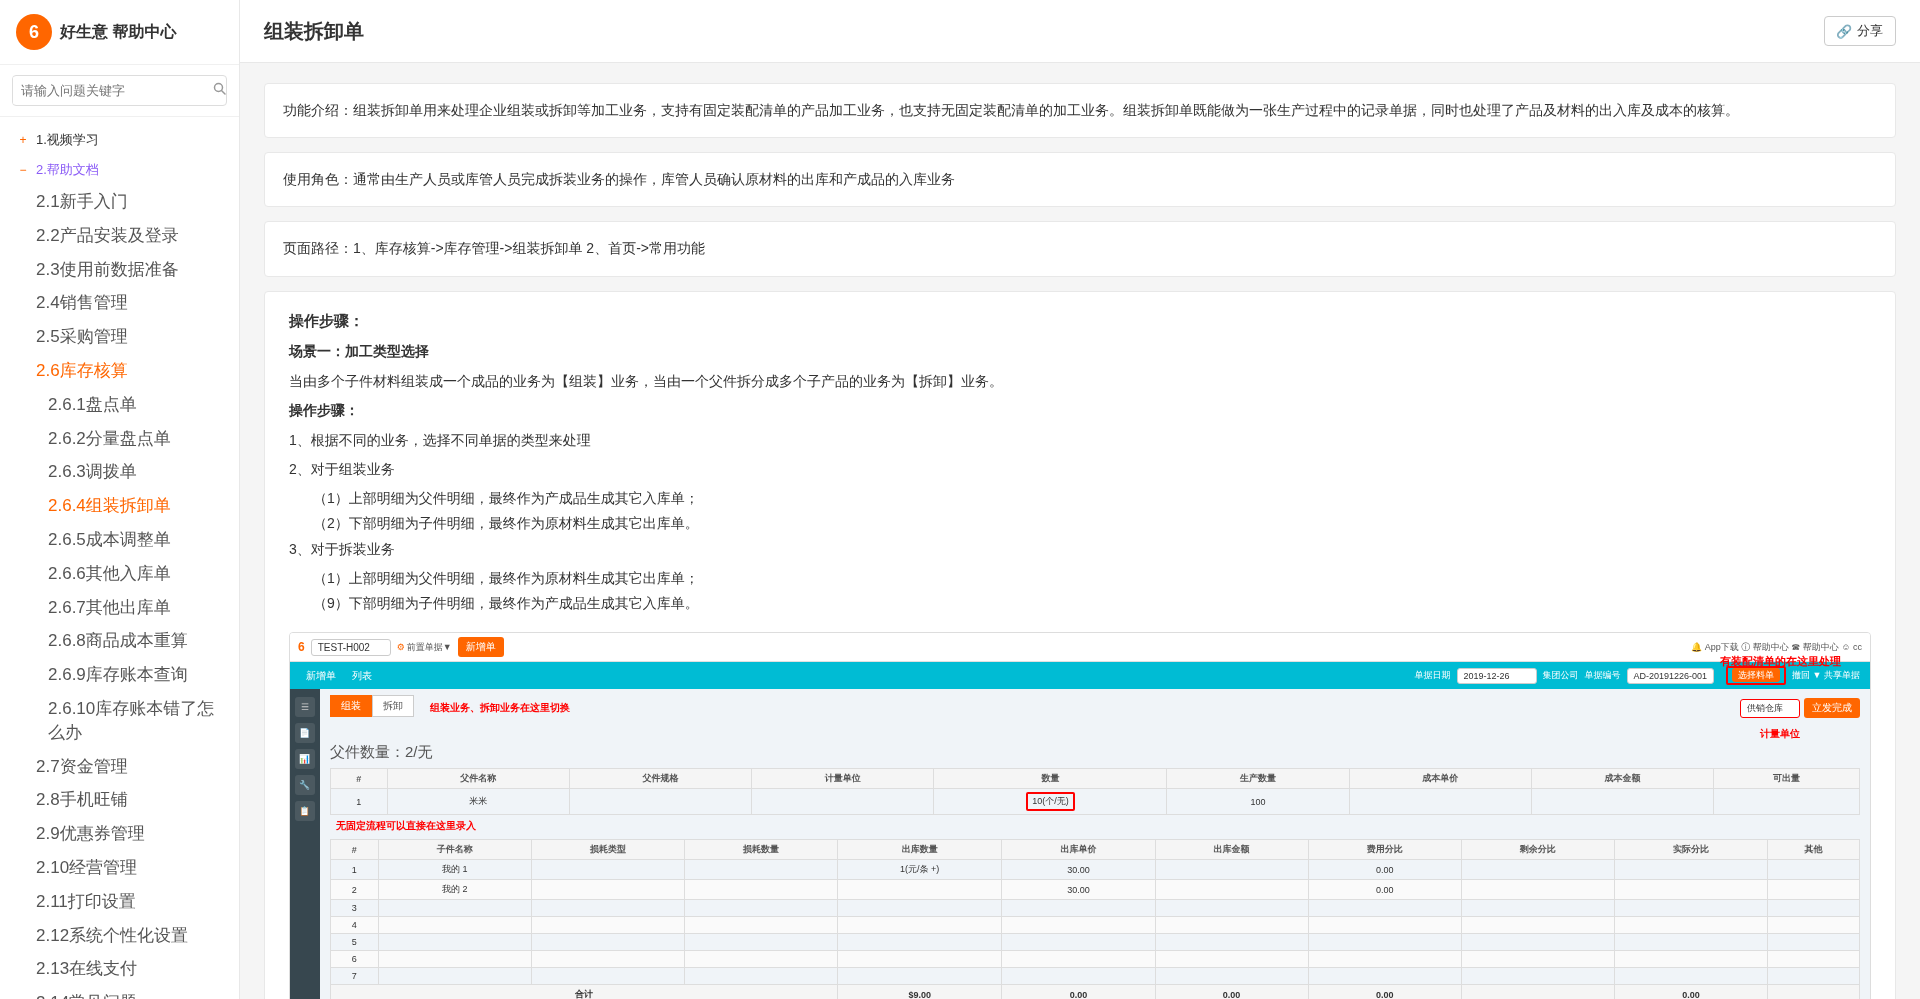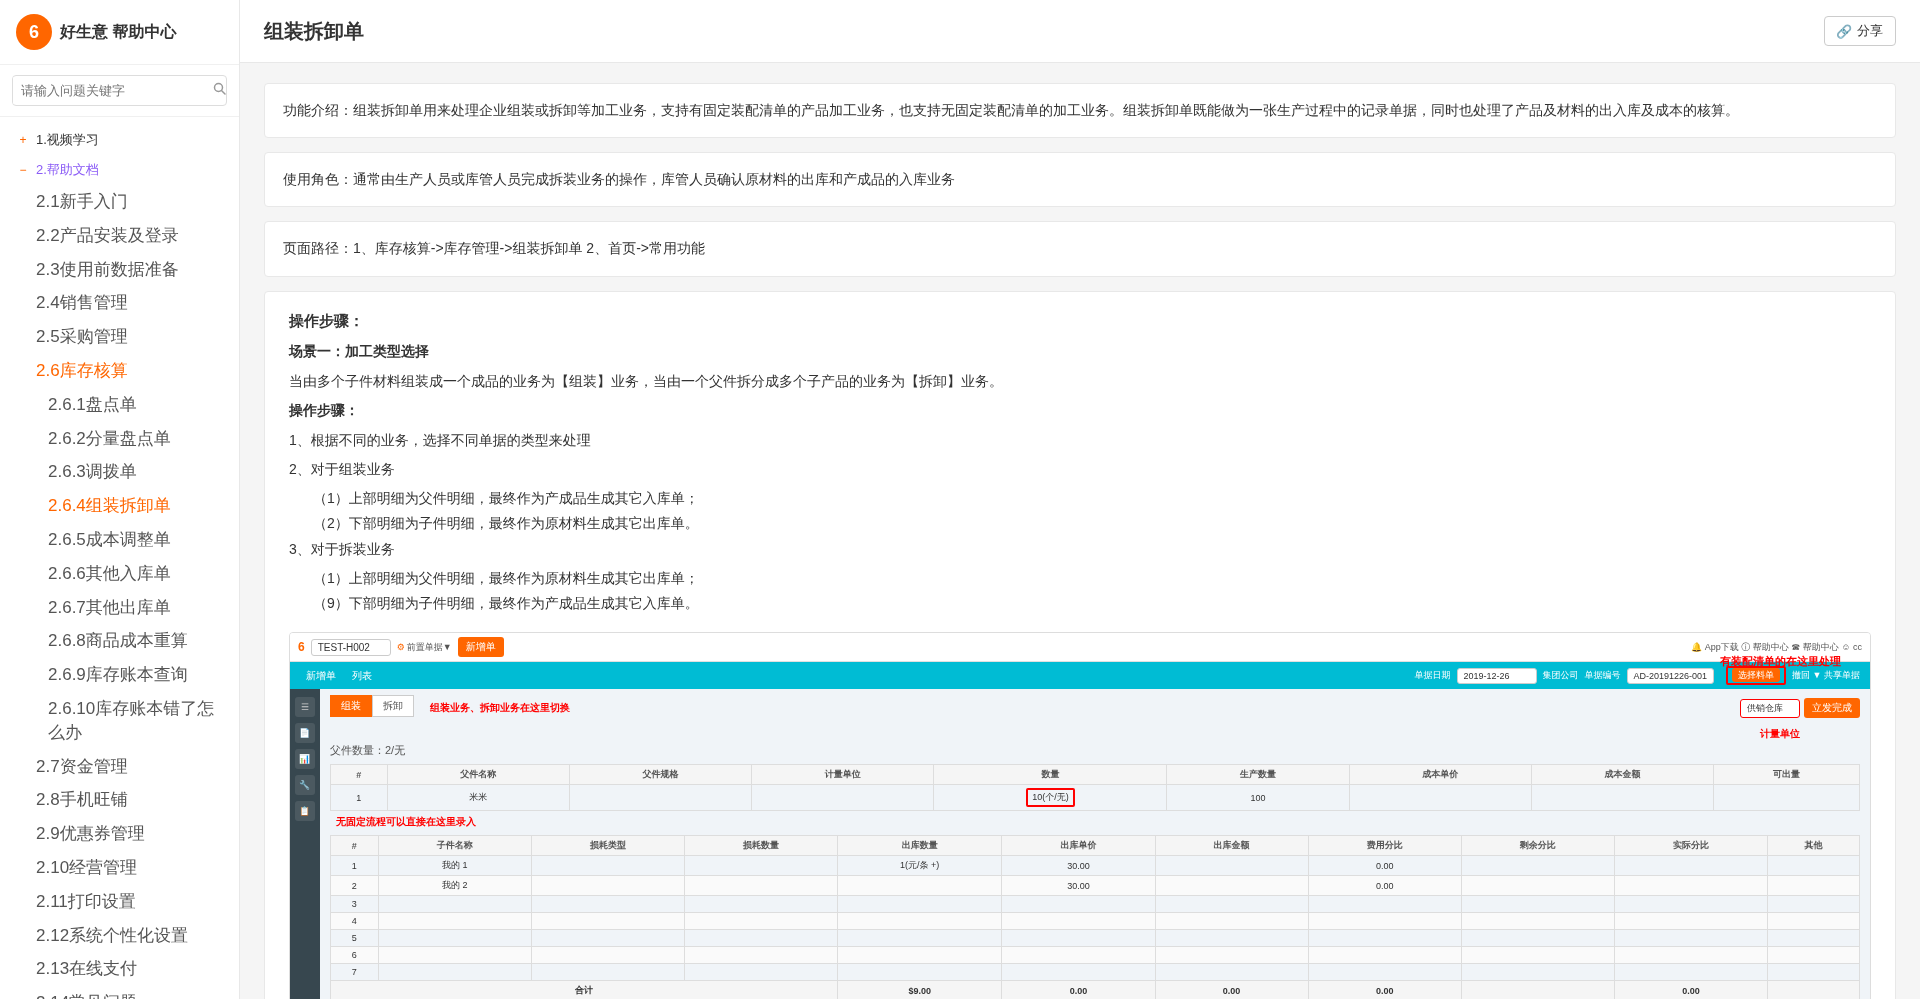--- a/index.html
+++ b/index.html
@@ -521,7 +521,7 @@
                 <span style="color:red;font-size:10px;font-weight:bold;margin-right:60px;">计量单位</span>
               </div>
 
-              <div style="font-size:11px;color:#555;margin-bottom:2px;">父件数量：2/无</div>
+              <div style="font-size:15px;color:#555;margin-bottom:2px;">父件数量：2/无</div>
               <table class="sim-table">
                 <thead>
                   <tr>

